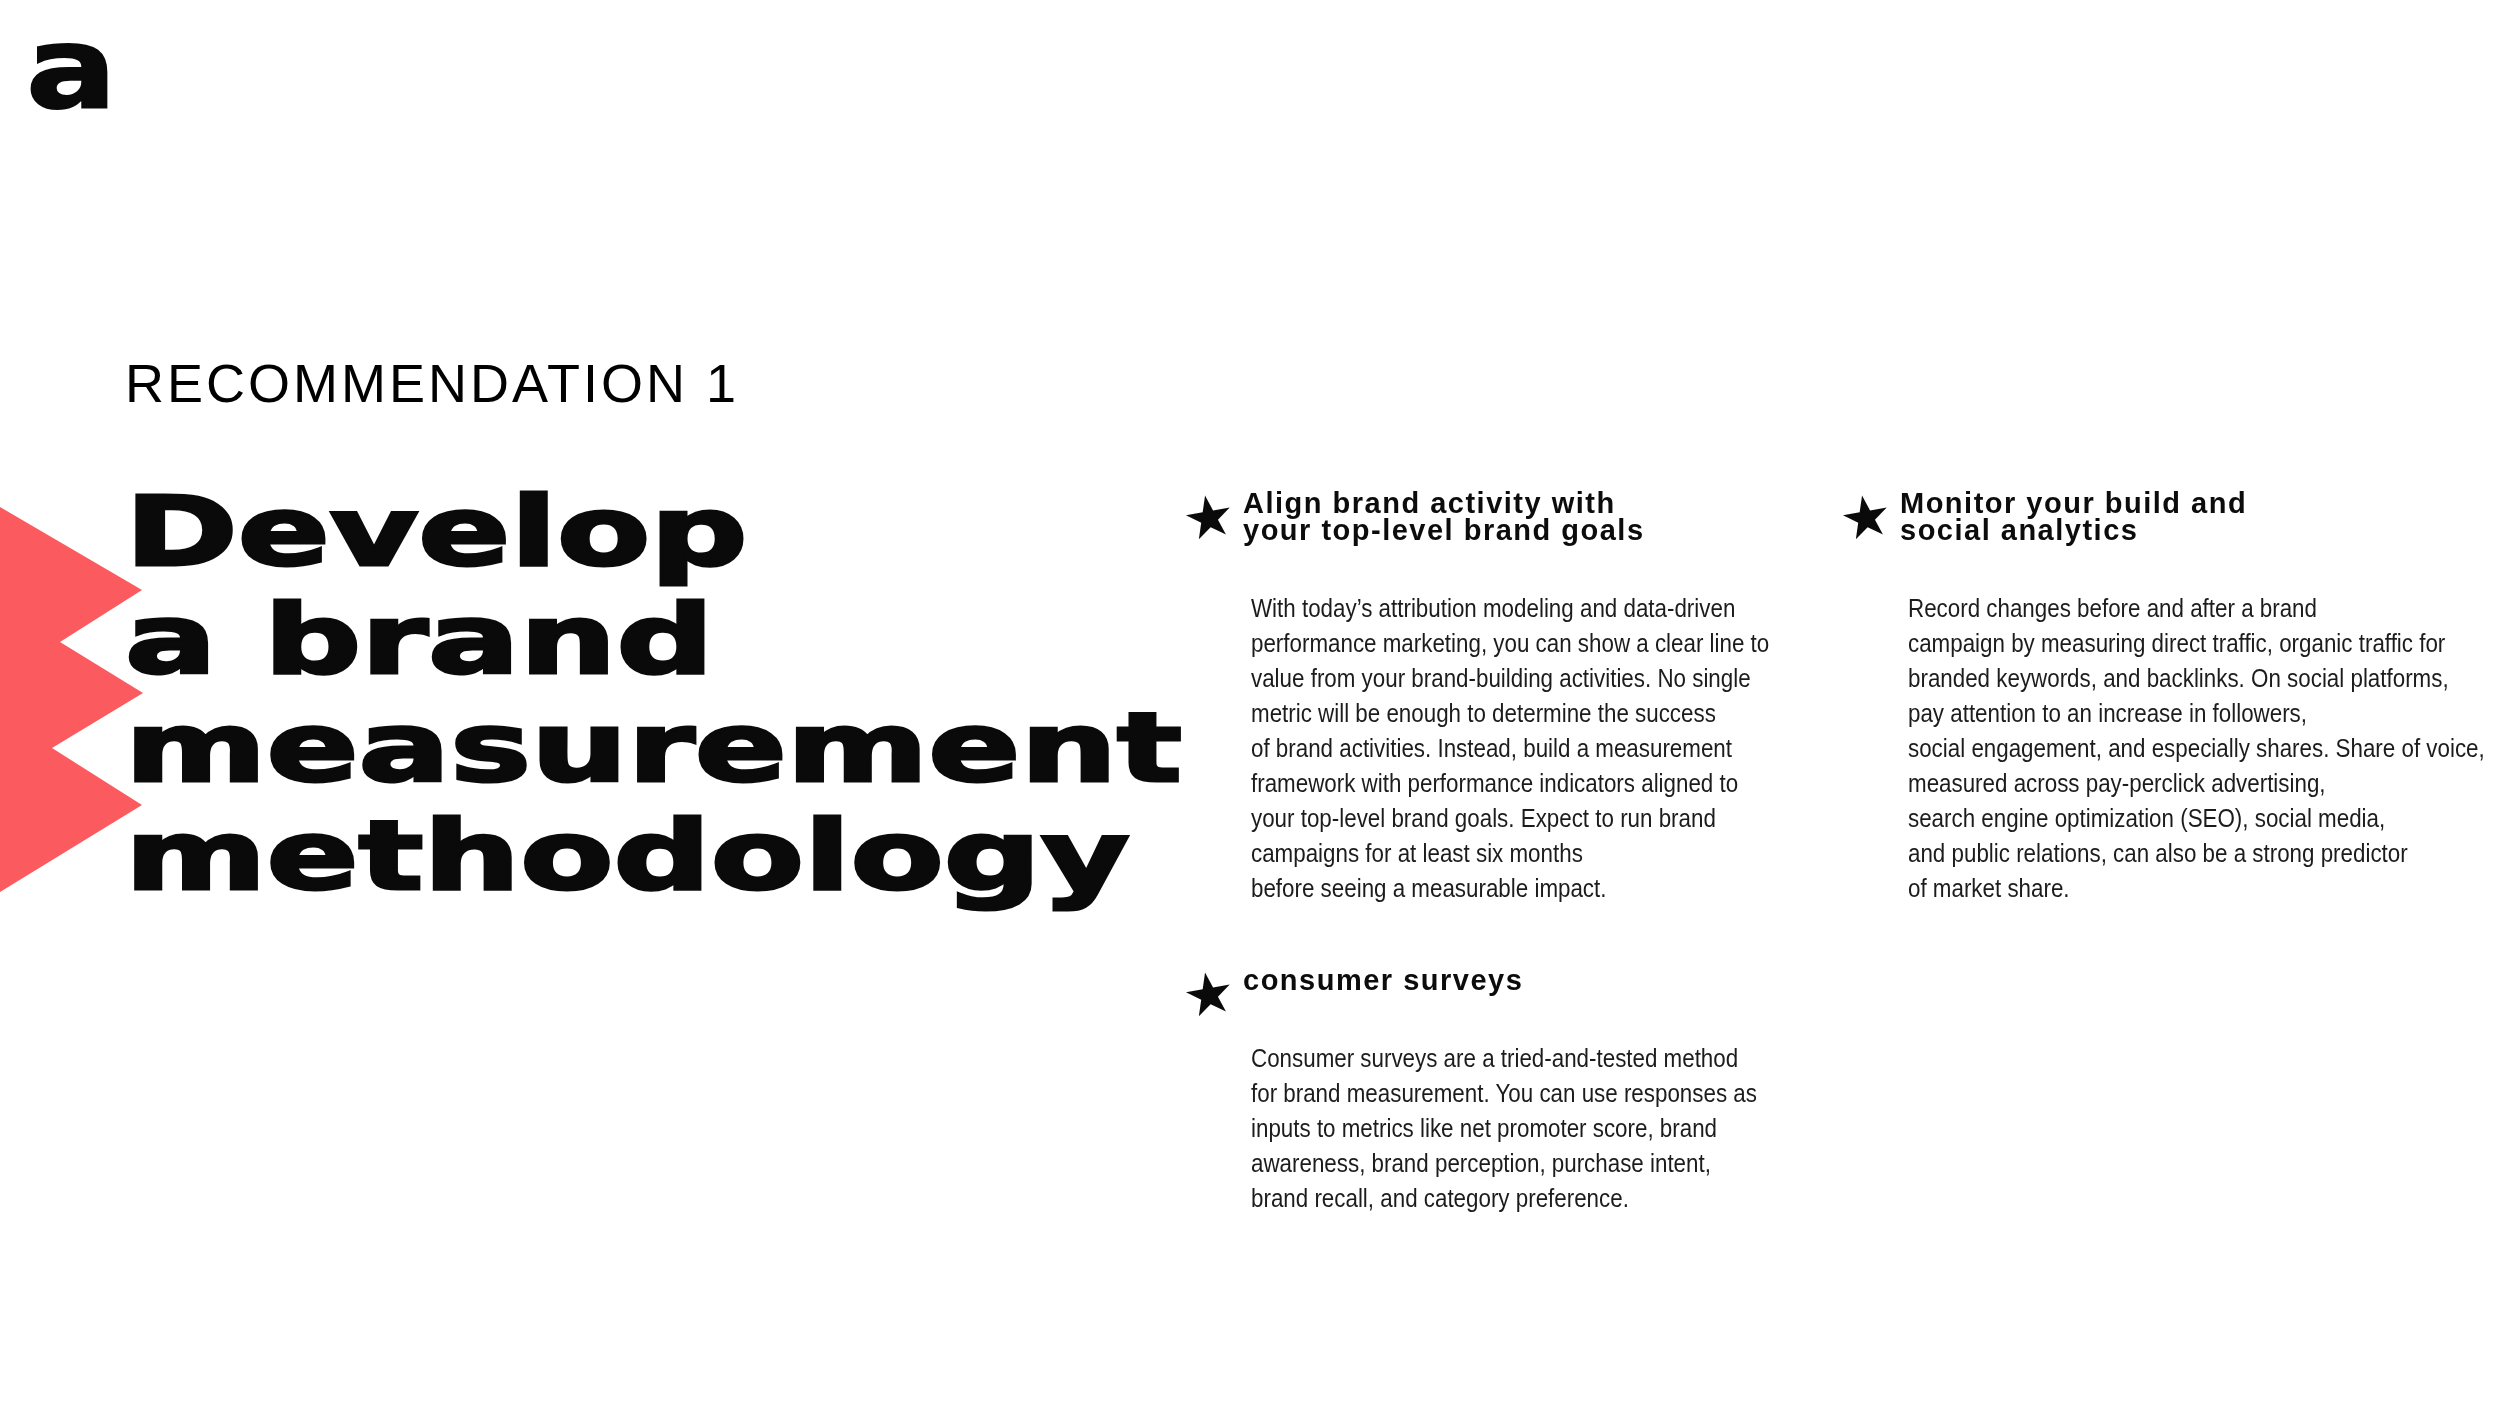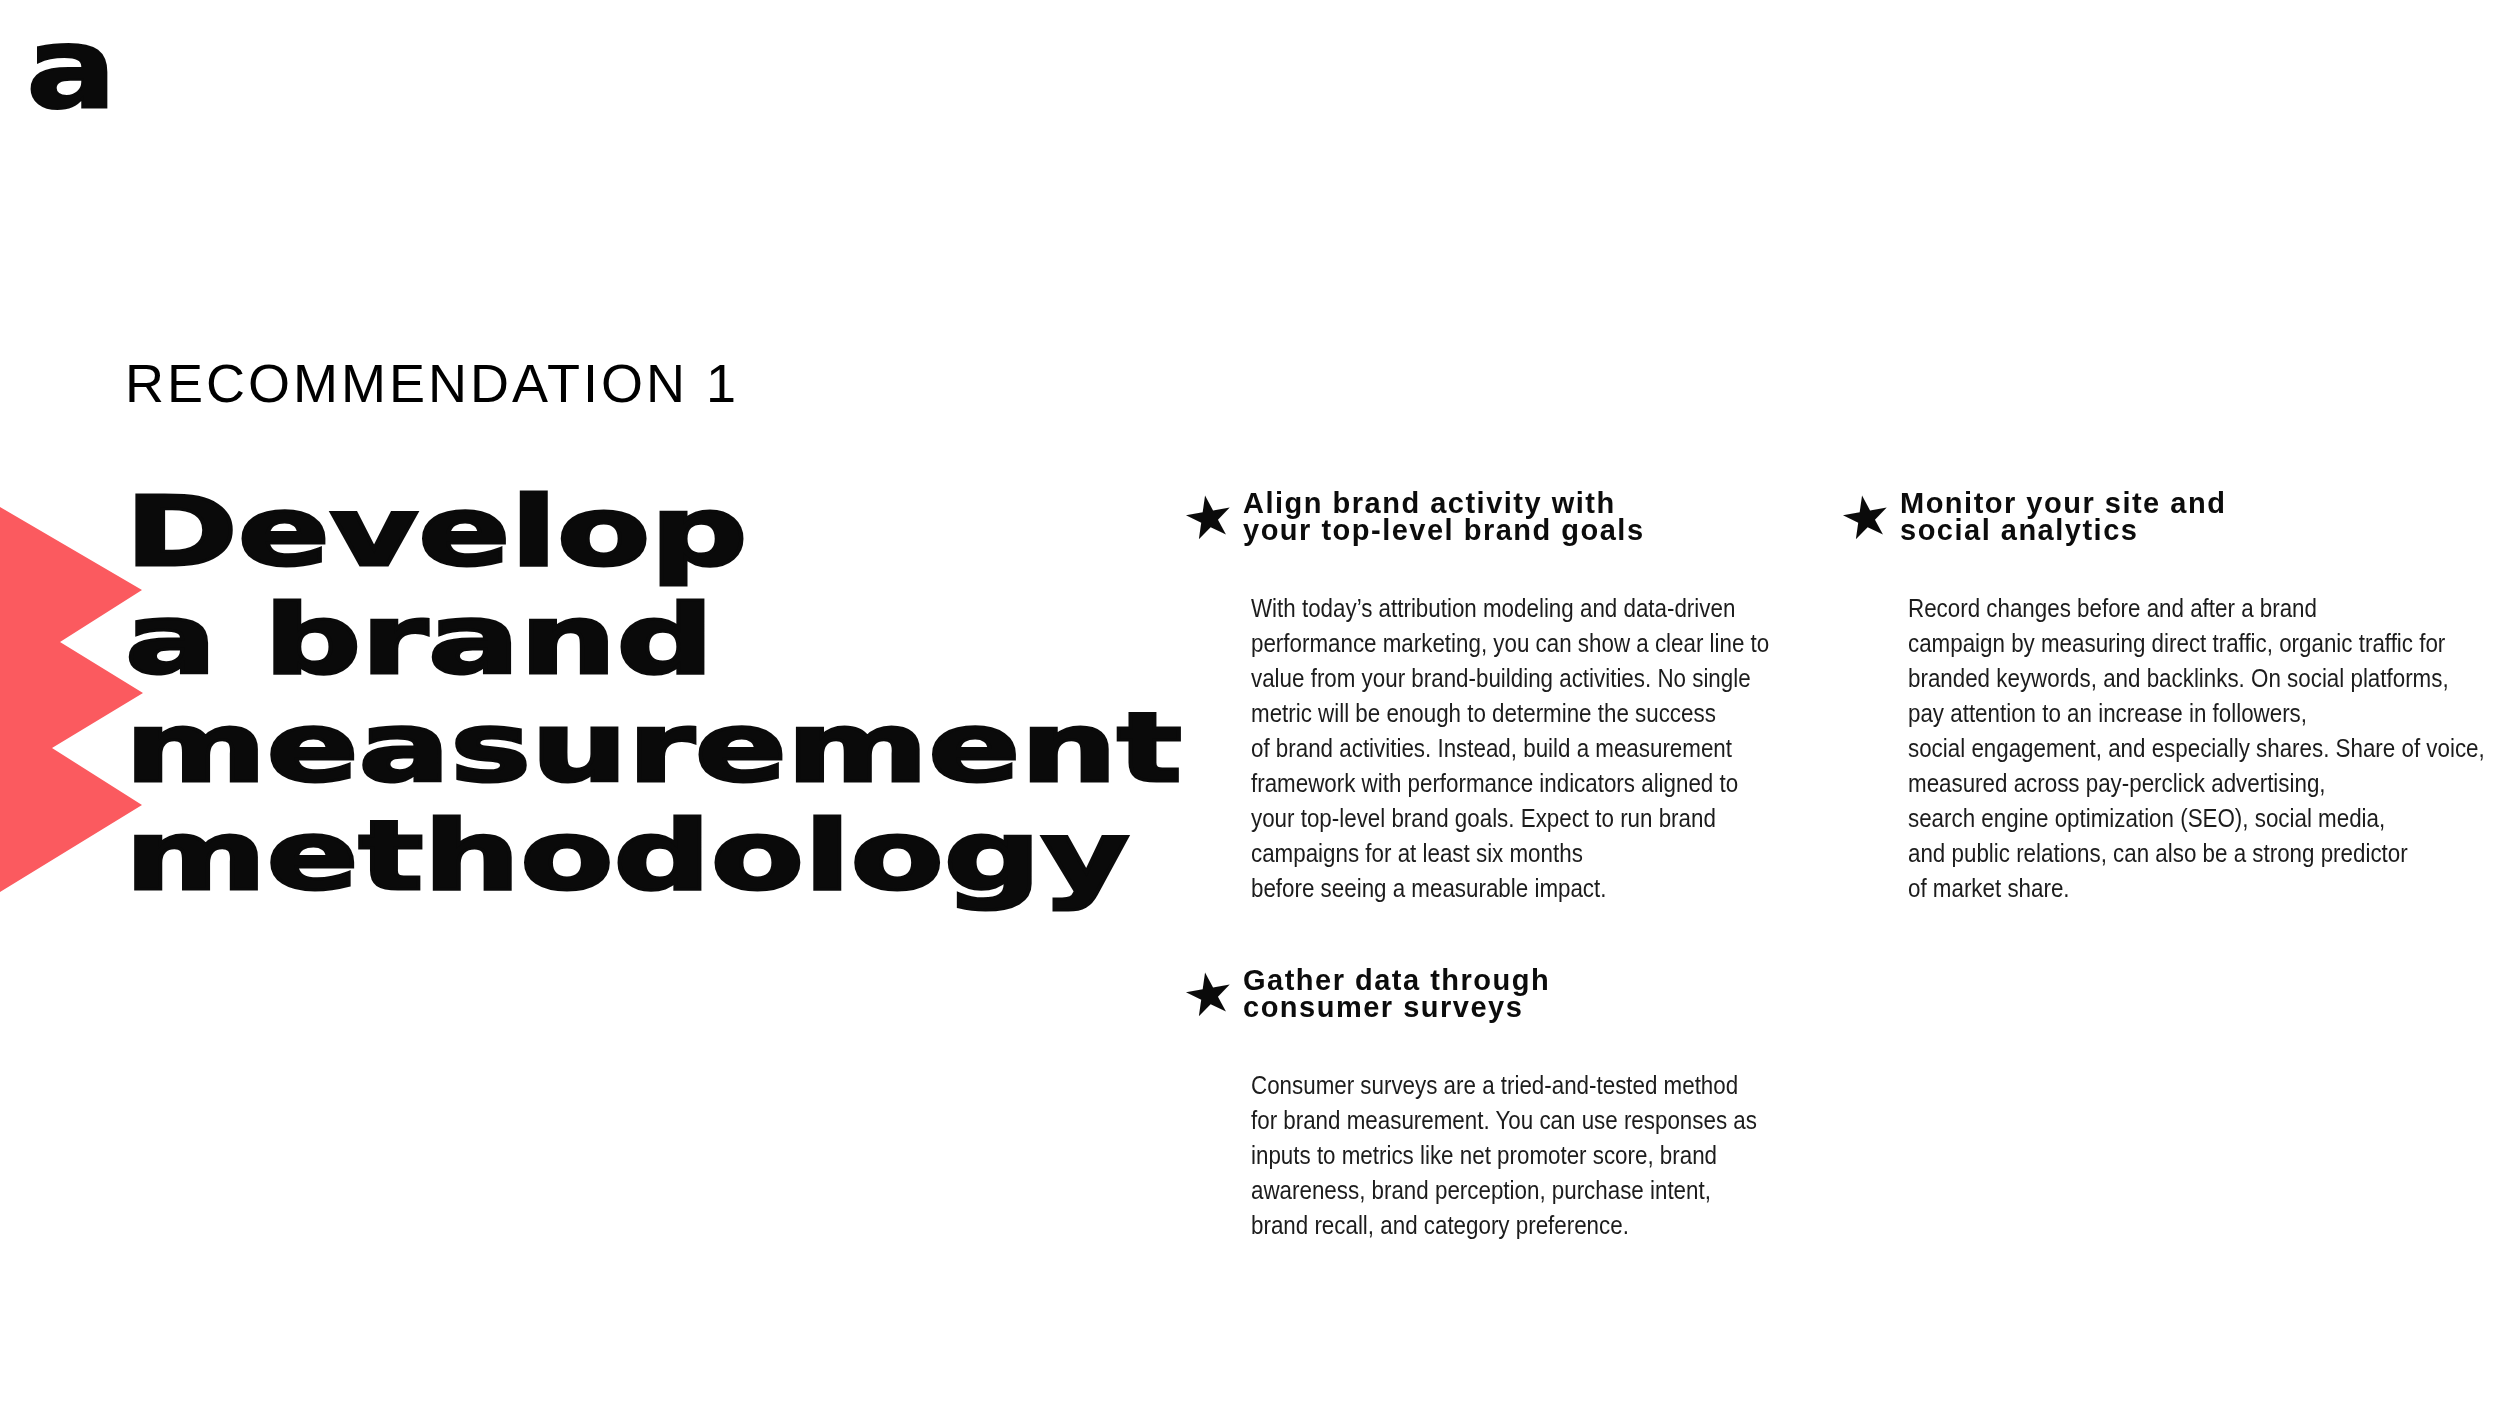--- a/index.html
+++ b/index.html
@@ -153,7 +153,7 @@
   <section class="feature f2">
     <span class="star">★</span>
     <h2 class="fhead">
-        <div class="line">Monitor your site and</div>
+        <div class="line">Monitor your build and</div>
         <div class="line">social analytics</div>
       </h2>
     <div class="fbody">

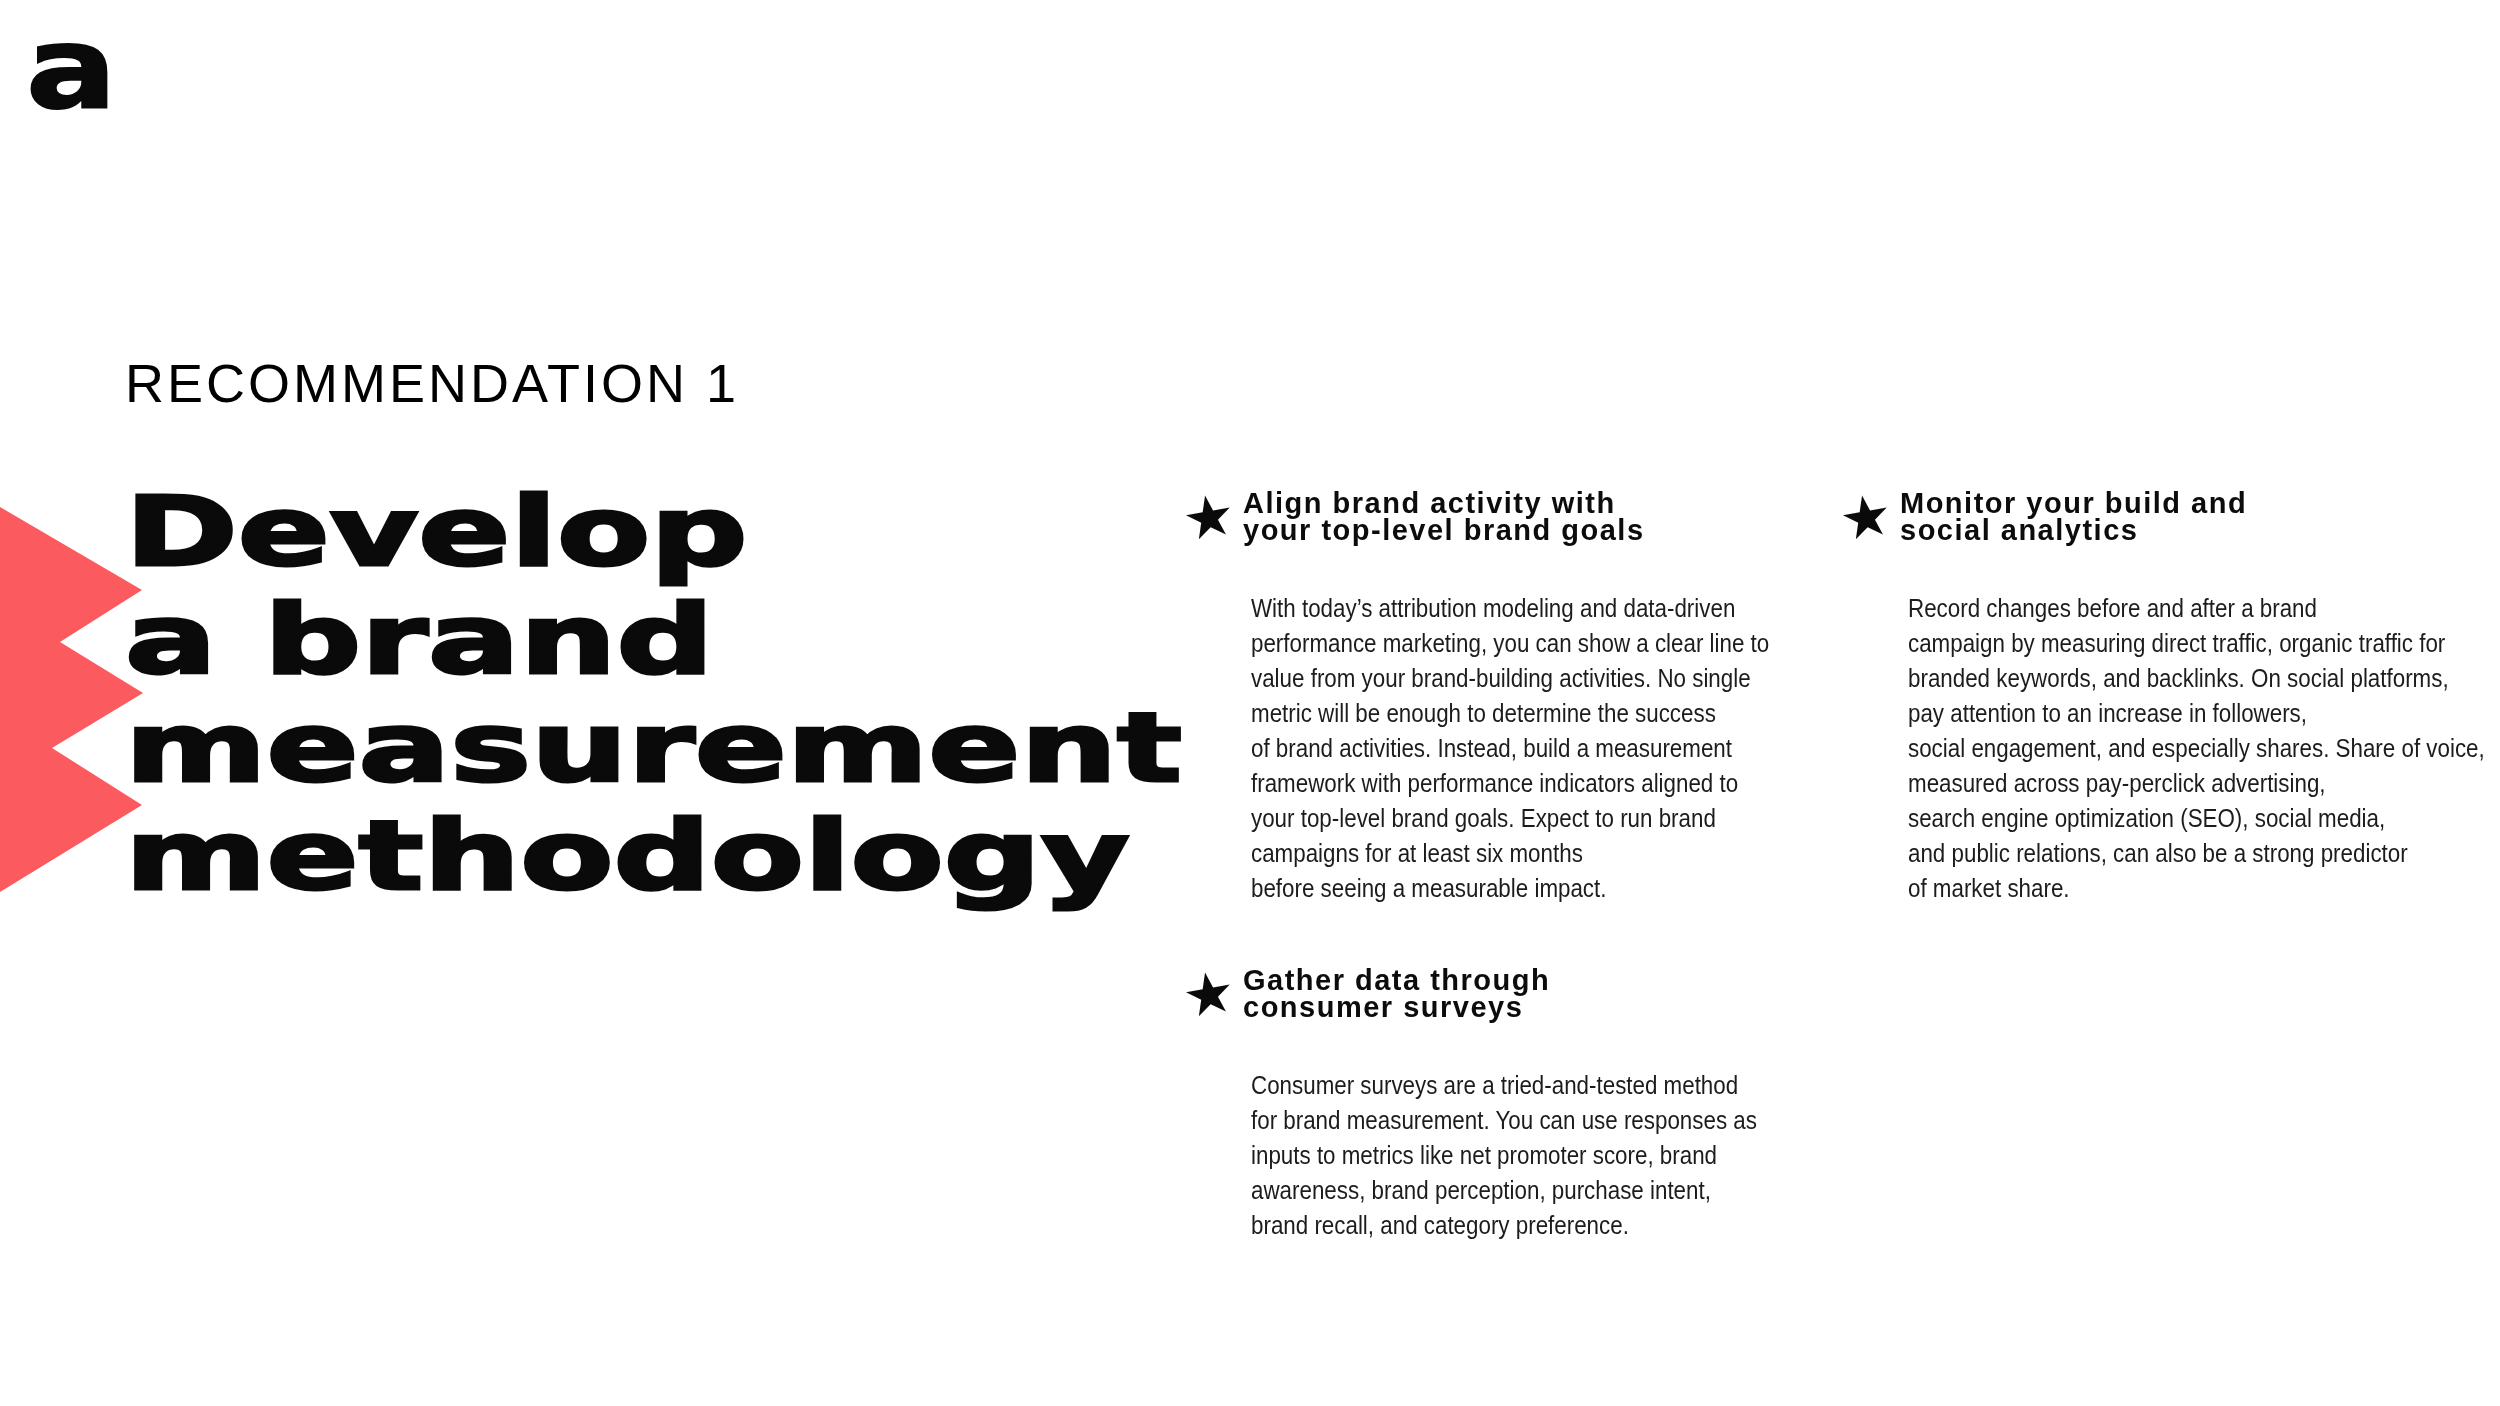--- a/index.html
+++ b/index.html
@@ -172,7 +172,6 @@
   <section class="feature f3">
     <span class="star">★</span>
     <h2 class="fhead">
-        <div class="line">Gather data through</div>
         <div class="line">consumer surveys</div>
       </h2>
     <div class="fbody">

